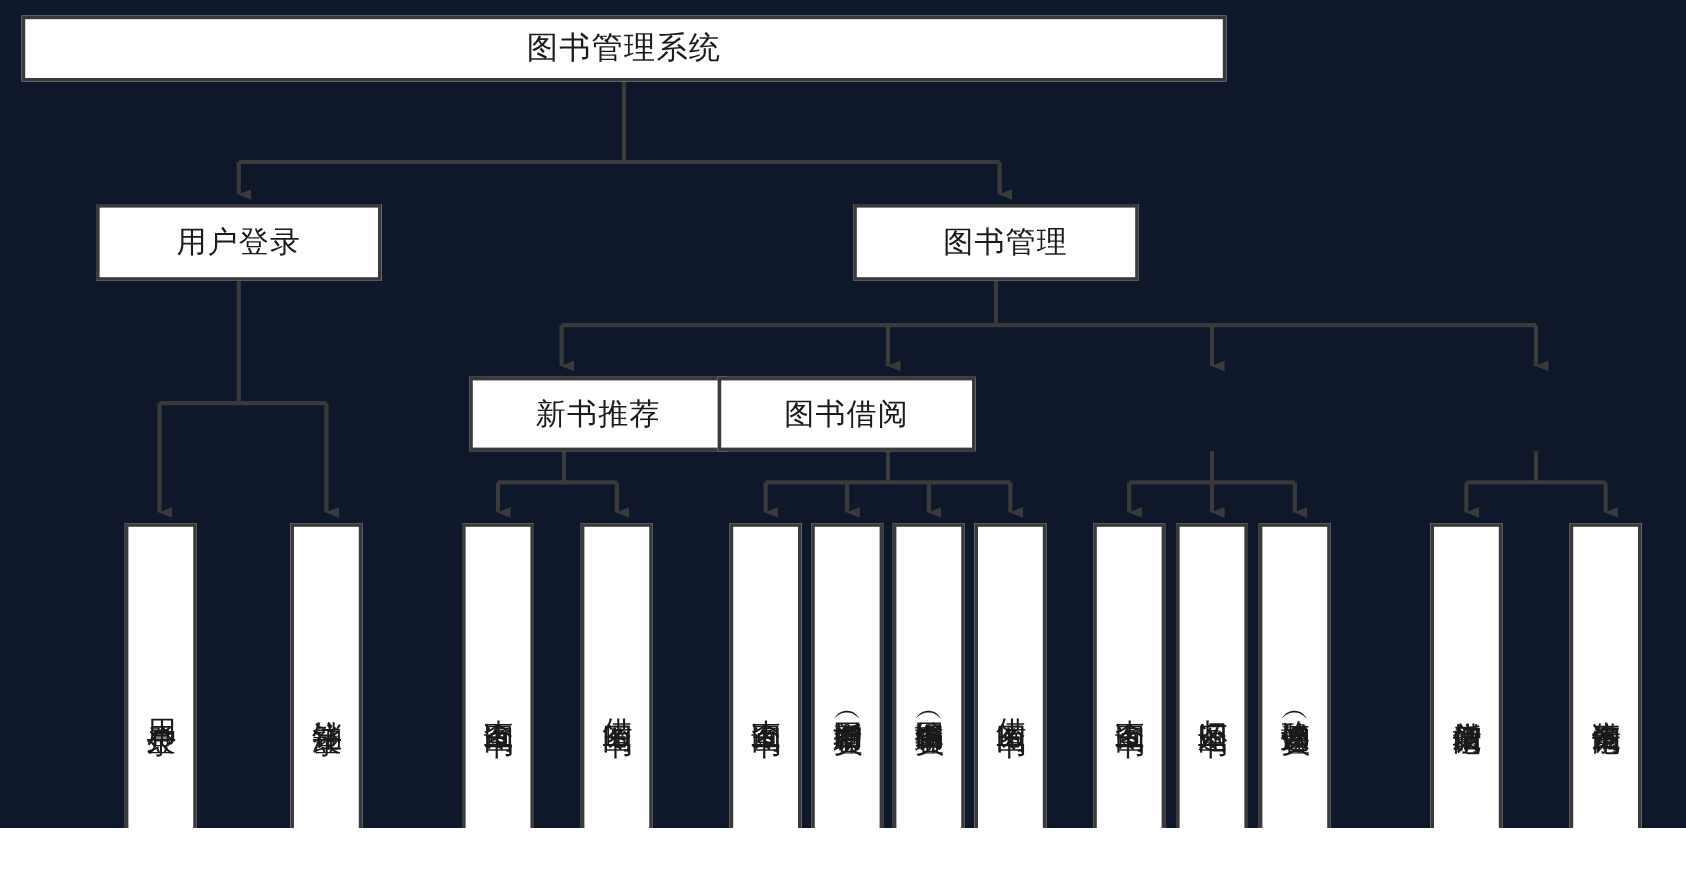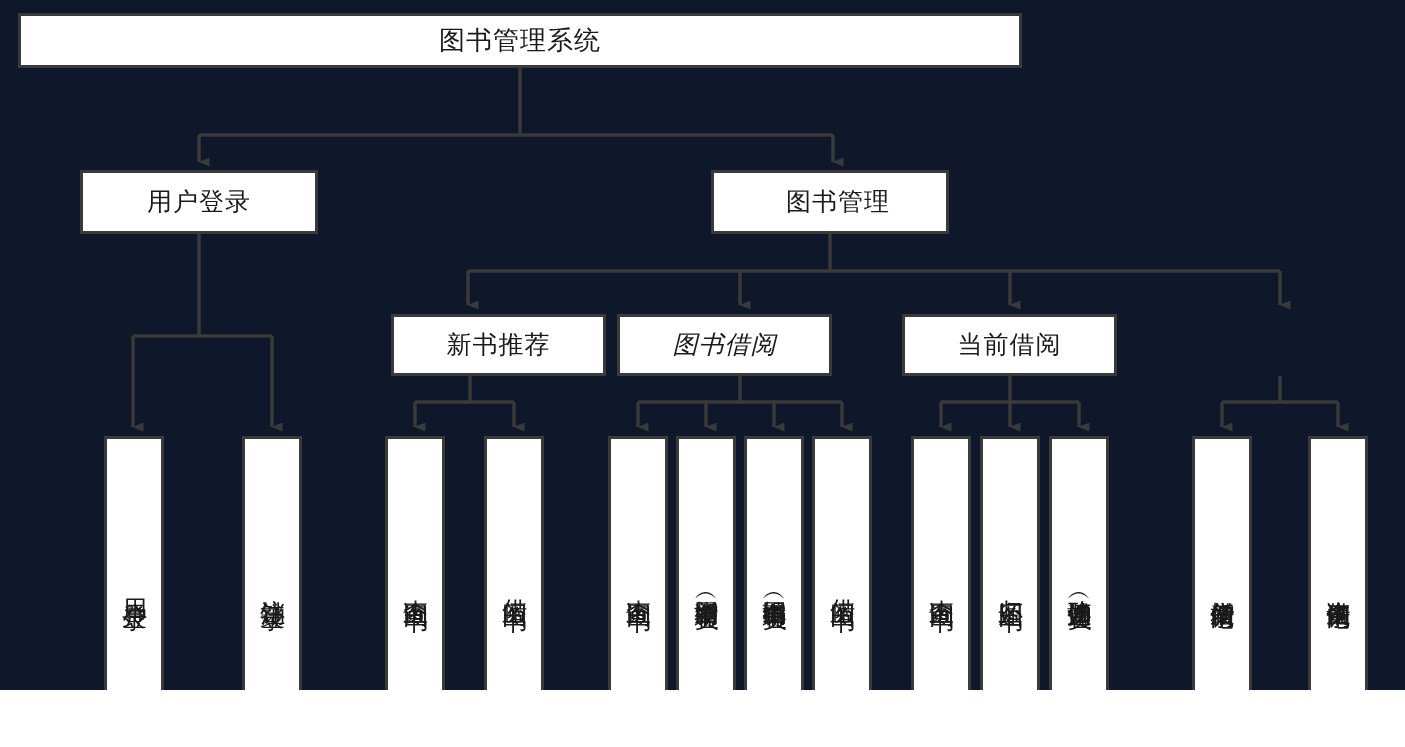--- a/index.html
+++ b/index.html
@@ -153,7 +153,7 @@
     <span class="node-label">新书推荐</span>
   </div>
 
-  <div class="node horizontal" style="left:617px; top:314px; width:215px; height:62px;font-style:italic;">
+  <div class="node horizontal" style="left:598px; top:314px; width:215px; height:62px;">
     <span class="node-label">图书借阅</span>
   </div>
 

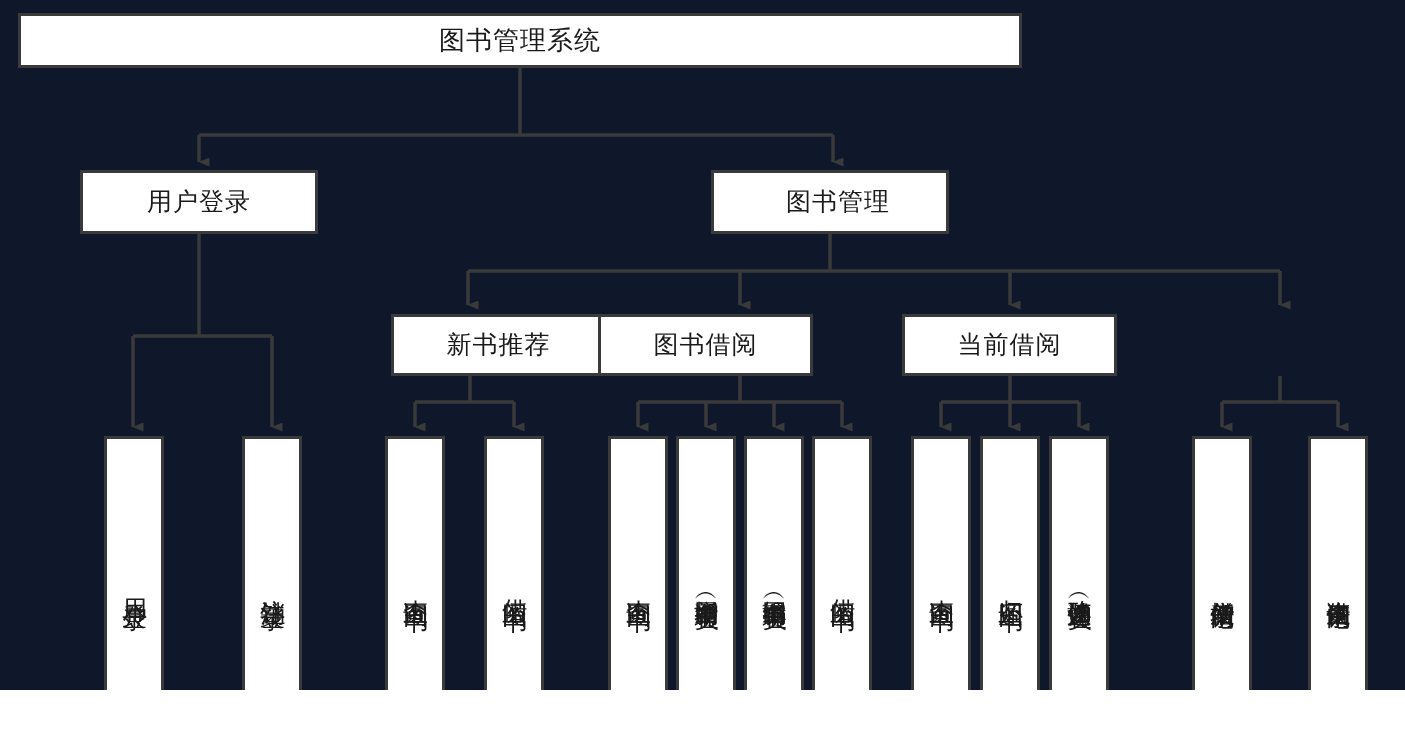--- a/index.html
+++ b/index.html
@@ -157,9 +157,6 @@
     <span class="node-label">图书借阅</span>
   </div>
 
-  <div class="node horizontal" style="left:902px; top:314px; width:215px; height:62px;">
-    <span class="node-label">当前借阅</span>
-  </div>
 
 
   <div class="node vertical" style="left:104px; top:436px; width:60px; height:298px;">

